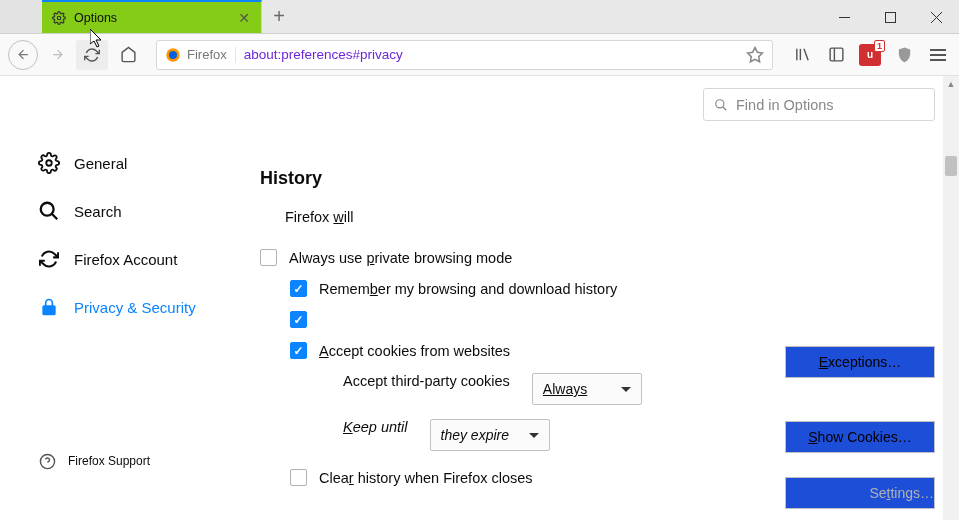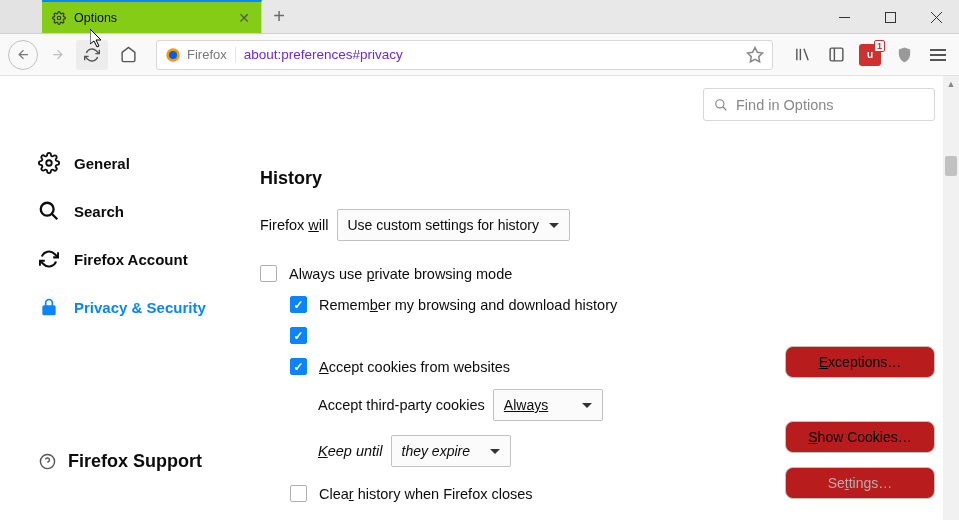--- a/index.html
+++ b/index.html
@@ -42,7 +42,7 @@
 .scrollbar-thumb { background: #c1c1c1; position: absolute; left: 2px; right: 2px; top: 80px; height: 20px; border-radius: 2px; }
 .scrollbar-up { position: absolute; top: 0; left: 0; right:0; height: 16px; display:flex; align-items:center; justify-content:center; color:#888; font-size:9px;}
 
-.sidebar { width: 248px; padding: 68px 0 0 38px; font-weight: bold; }
+.sidebar { width: 248px; padding: 68px 0 0 38px; }
 .sidebar-item { display: flex; align-items: center; gap: 14px; height: 38px; font-size: 15px; color: #0c0c0d; cursor: pointer; margin-bottom: 10px; }
 .sidebar-item.active { color: #0a84ff; }
 .sidebar-ico { width: 22px; height: 22px; display: flex; align-items: center; justify-content: center; }

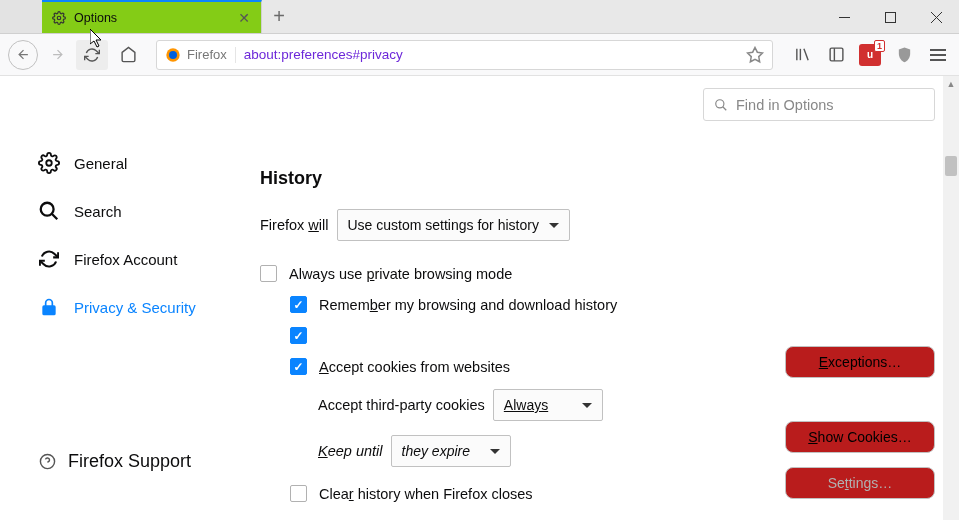--- a/index.html
+++ b/index.html
@@ -54,7 +54,7 @@
 .search-box { position: absolute; top: 12px; right: 24px; width: 232px; height: 33px; border: 1px solid #d7d7d7; border-radius: 3px; display: flex; align-items: center; padding: 0 10px; gap: 8px; color: #888; font-size: 14.5px; }
 h2 { font-size: 18px; font-weight: 700; color: #0c0c0d; margin-top: 76px; margin-bottom: 20px; }
 
-.row { display: flex; align-items: center; gap: 8px; margin-bottom: 10px; font-size: 14.5px; color: #0c0c0d; flex-wrap: wrap; }
+.row { display: flex; gap: 22px; margin-bottom: 10px; font-size: 14.5px; color: #0c0c0d; flex-wrap: wrap; margin-left: 25px; }
 .firefox-will { margin-bottom: 24px; }
 .select { border: 1px solid #c1c1c1; border-radius: 2px; height: 32px; padding: 0 30px 0 10px; display: flex; align-items: center; position: relative; background: #fbfbfb; font-size: 14px; min-width: 80px; cursor: pointer; }
 .select::after { content: ""; position: absolute; right: 10px; top: 13px; border-left: 5px solid transparent; border-right: 5px solid transparent; border-top: 5px solid #333; }

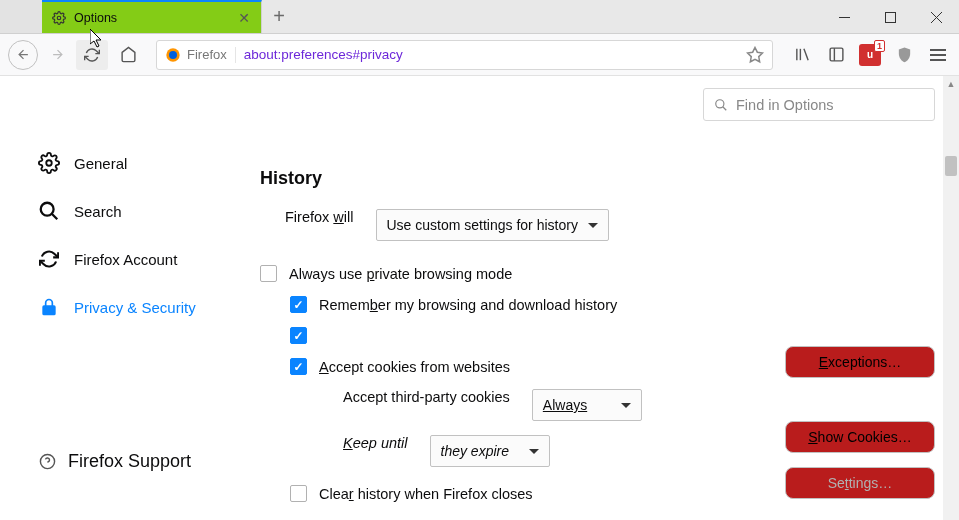--- a/index.html
+++ b/index.html
@@ -247,9 +247,6 @@
 
     <div class="row firefox-will">
       <span>Firefox <u>w</u>ill</span>
-      <div class="select wide">
-        <span>Use custom settings for history</span>
-      </div>
     </div>
 
     <div class="check-row">

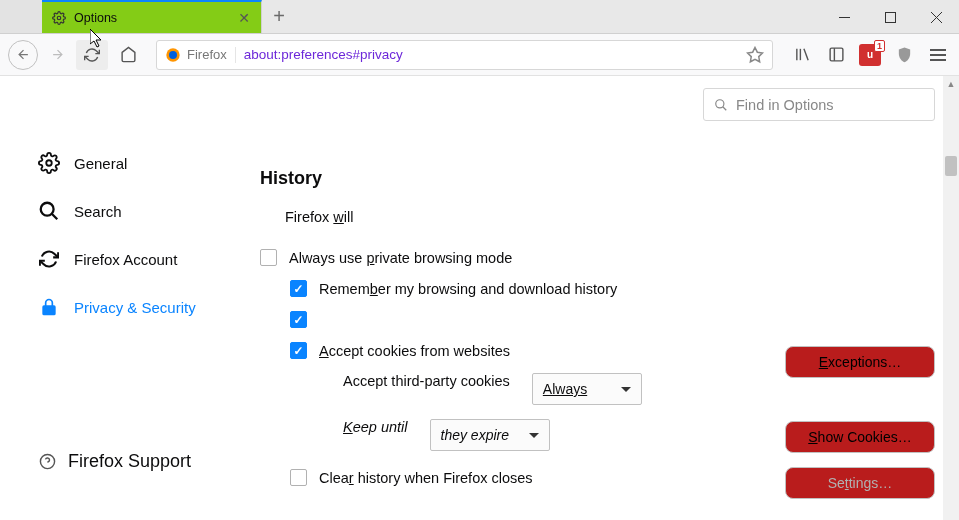--- a/index.html
+++ b/index.html
@@ -67,7 +67,7 @@
 .indent1 { padding-left: 30px; }
 .indent2 { padding-left: 58px; }
 
-.side-btn { position: absolute; right: 24px; width: 150px; height: 32px; border: 1px solid #c1c1c1; border-radius: 8px; background: #b91c1c; font-size: 14px; display: flex; align-items: center; justify-content: center; cursor: pointer; }
+.side-btn { position: absolute; right: 24px; width: 150px; height: 32px; border: 1px solid #c1c1c1; border-radius: 0; background: #1d4ed8; font-size: 14px; display: flex; align-items: center; justify-content: center; cursor: pointer; }
 .side-btn.disabled { color: #b1b1b1; }
 
 u { text-decoration: underline; }

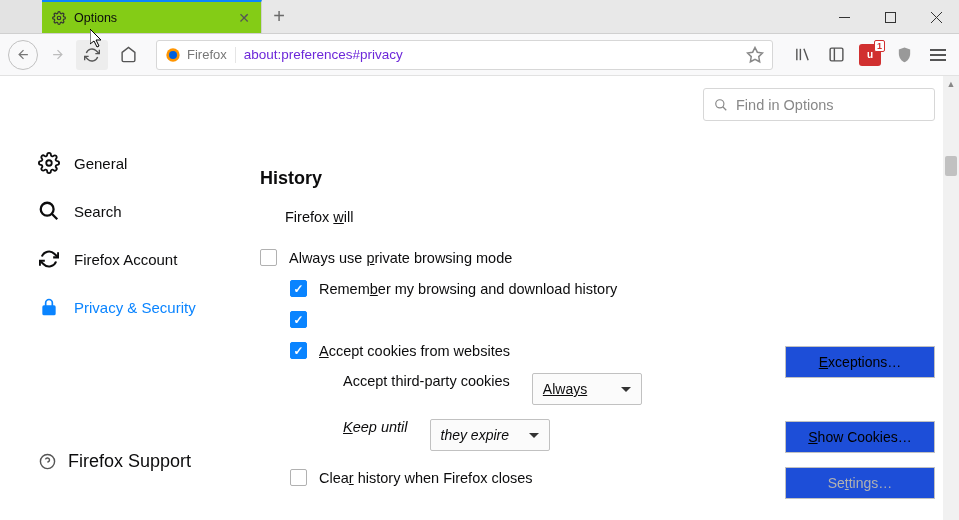--- a/index.html
+++ b/index.html
@@ -47,7 +47,7 @@
 .sidebar-item.active { color: #0a84ff; }
 .sidebar-ico { width: 22px; height: 22px; display: flex; align-items: center; justify-content: center; }
 .sidebar-bottom { position: absolute; bottom: 30px; left: 38px; }
-.sidebar-bottom .sidebar-item { font-size: 18px; gap: 12px; }
+.sidebar-bottom .sidebar-item { font-size: 12px; gap: 12px; }
 .sidebar-bottom .sidebar-ico { width: 18px; height: 18px; }
 
 .main { flex: 1; padding: 16px 32px 0 12px; position: relative; overflow: hidden; }

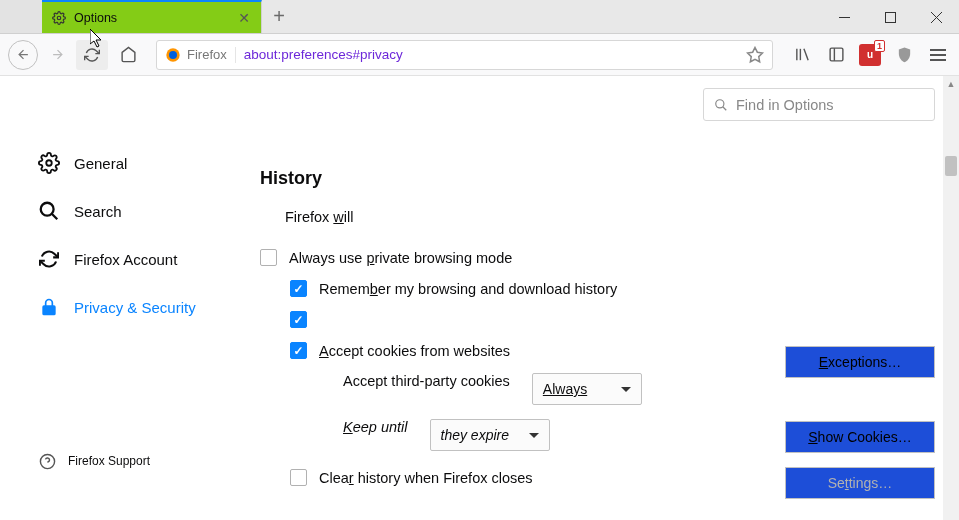--- a/index.html
+++ b/index.html
@@ -292,7 +292,7 @@
       <div class="checkbox"></div>
       <span>Clea<u>r</u> history when Firefox closes</span>
     </div>
-    <div class="side-btn disabled" style="top:391px;">
+    <div class="side-btn disabled" style="top:401px;justify-content:flex-end;">
         <span>Se<u>t</u>tings…</span>
       </div>
   </div>

